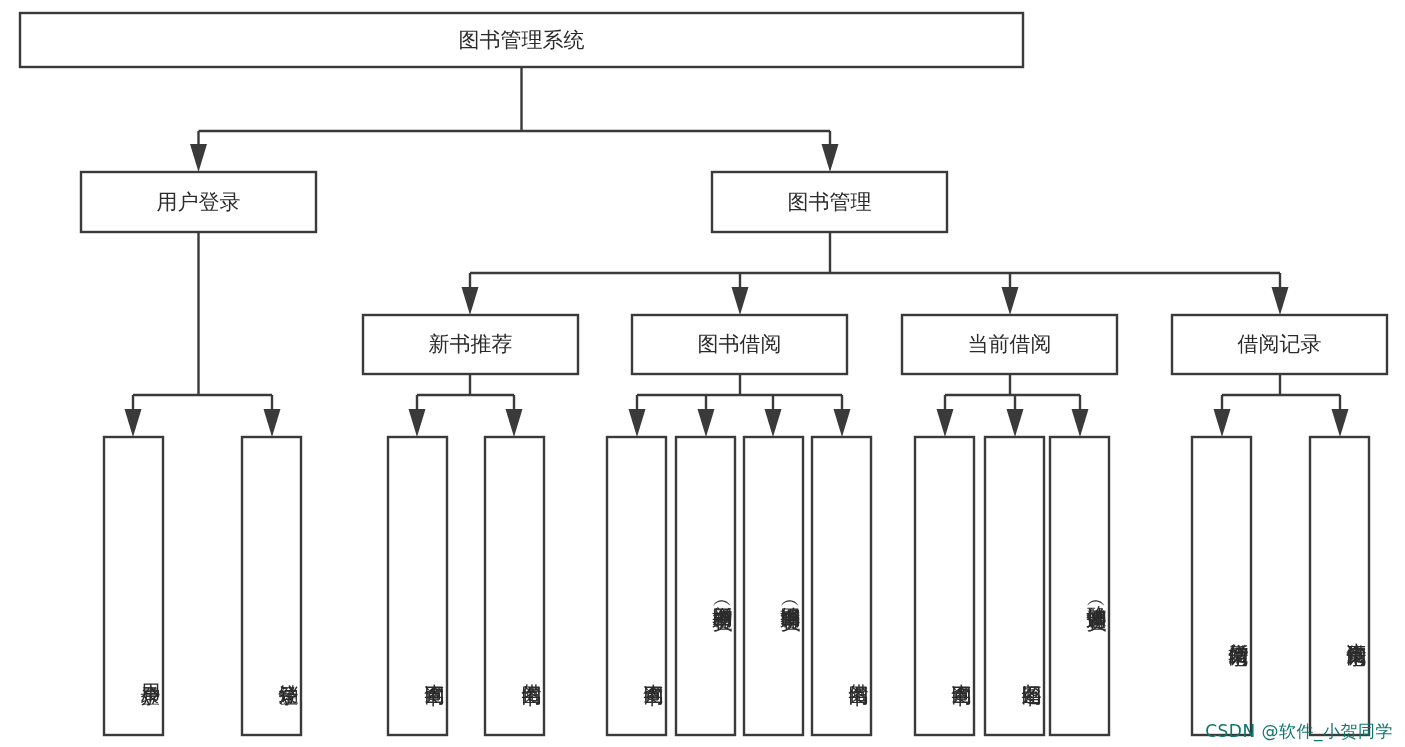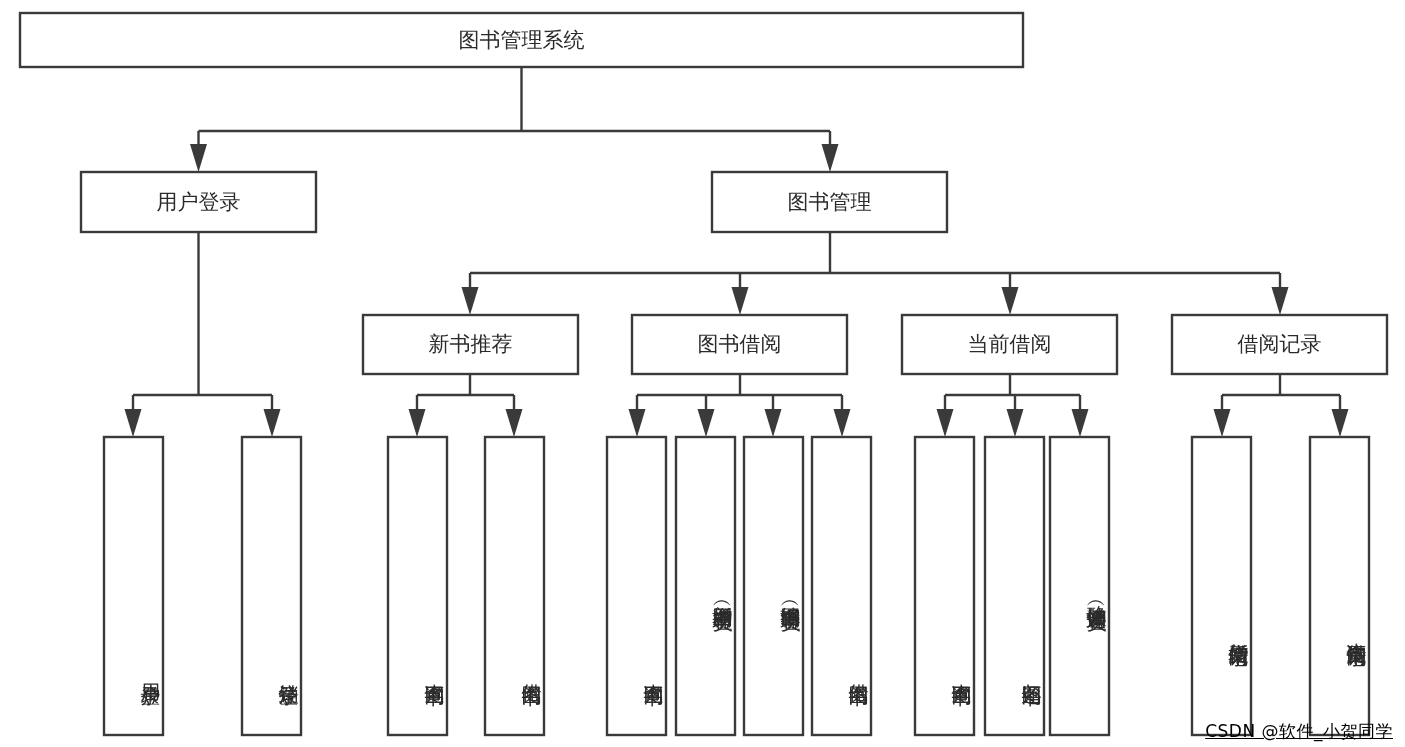--- a/index.html
+++ b/index.html
@@ -25,7 +25,7 @@
   .watermark{
     position:absolute;right:12px;bottom:4px;
     font-family:"DejaVu Sans","Liberation Sans",sans-serif;
-    font-size:17px;color:#000000;letter-spacing:0.5px;white-space:nowrap;text-decoration:underline;
+    font-size:17px;color:#0f766e;letter-spacing:0.5px;white-space:nowrap;
   }
 </style>
 </head>

